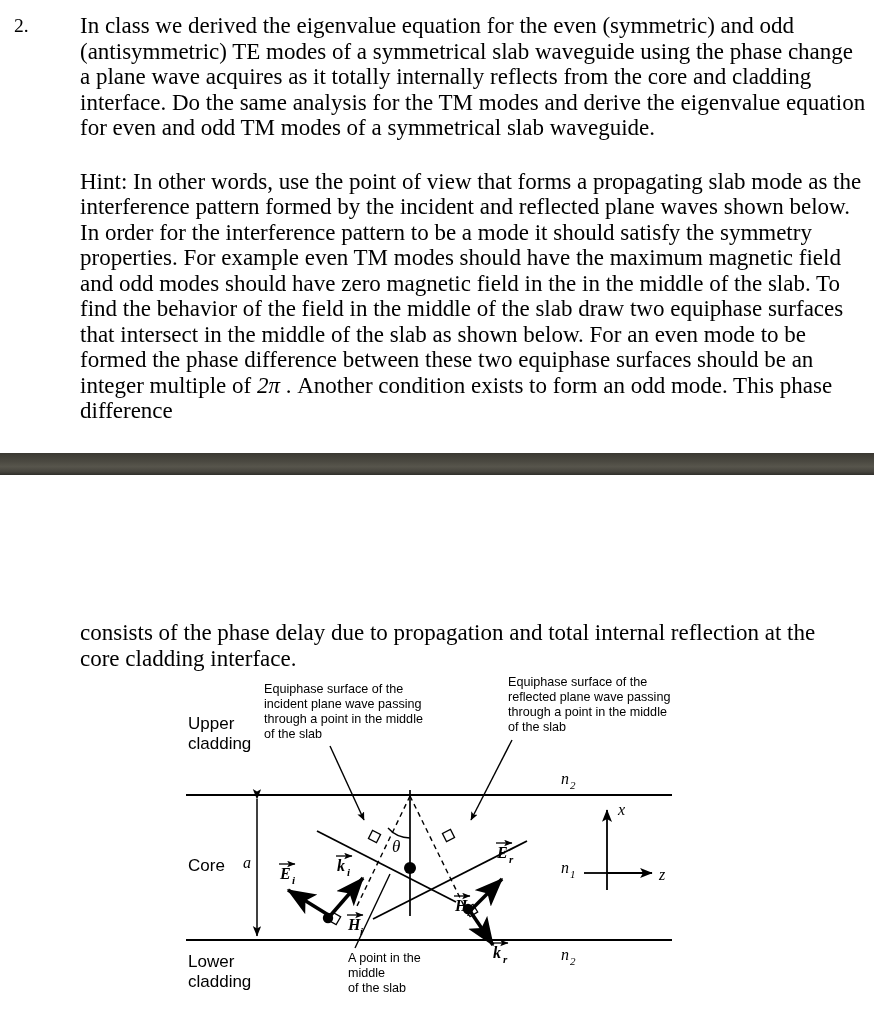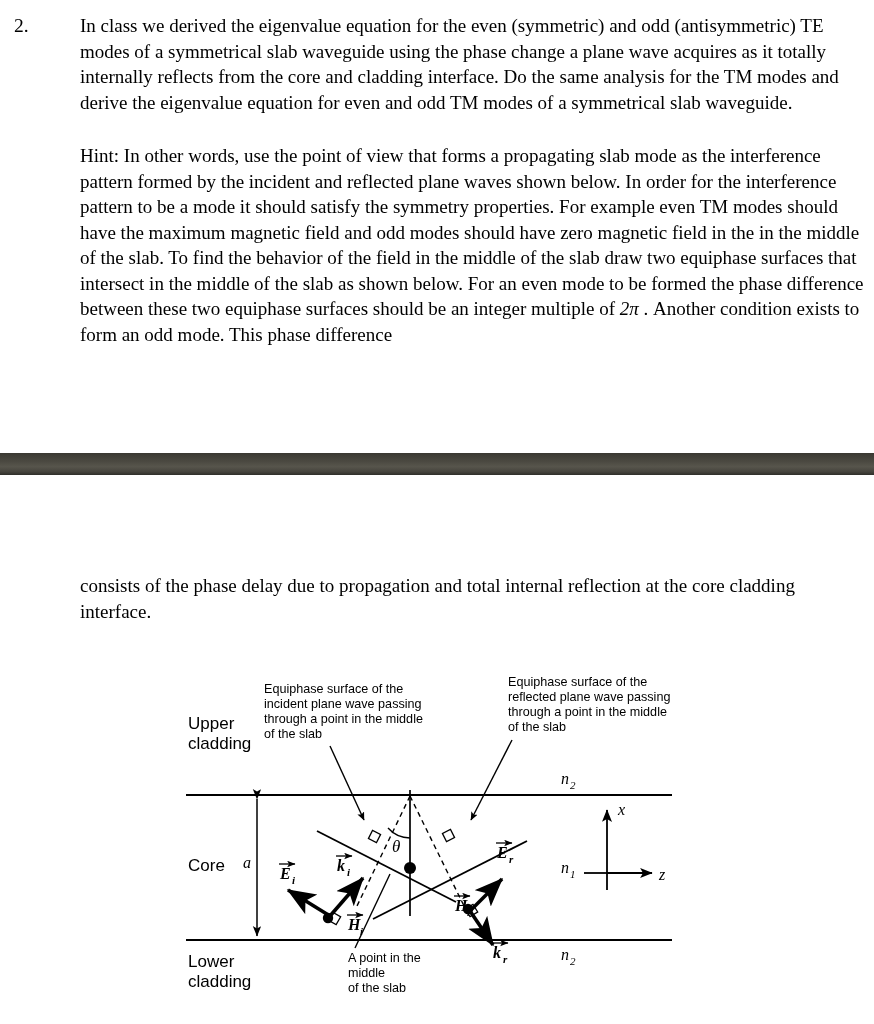--- a/index.html
+++ b/index.html
@@ -36,7 +36,7 @@
     padding-top: 13px;
   }
   .para {
-    font-size: 19px;
+    font-size: 23px;
     line-height: 25.5px;
     text-align: left;
     margin: 0;

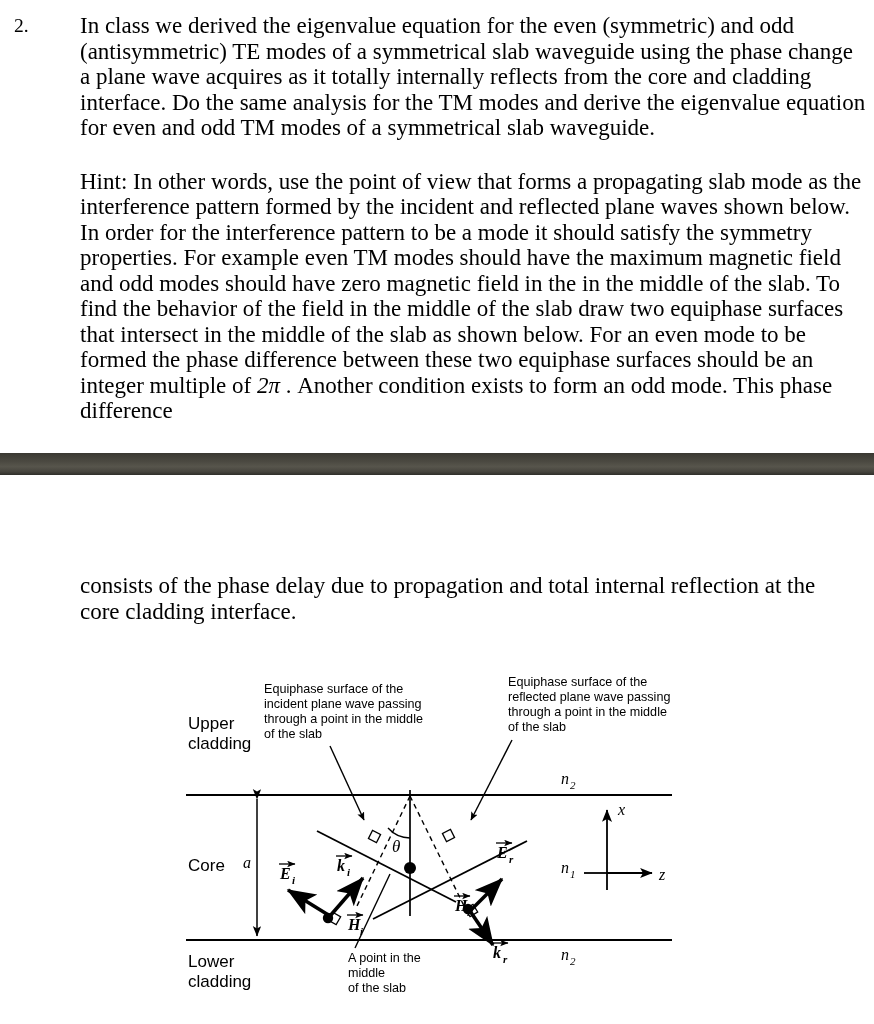--- a/index.html
+++ b/index.html
@@ -60,7 +60,7 @@
   .cont {
     position: absolute;
     left: 80px;
-    top: 573px;
+    top: 620px;
     width: 780px;
   }
 

